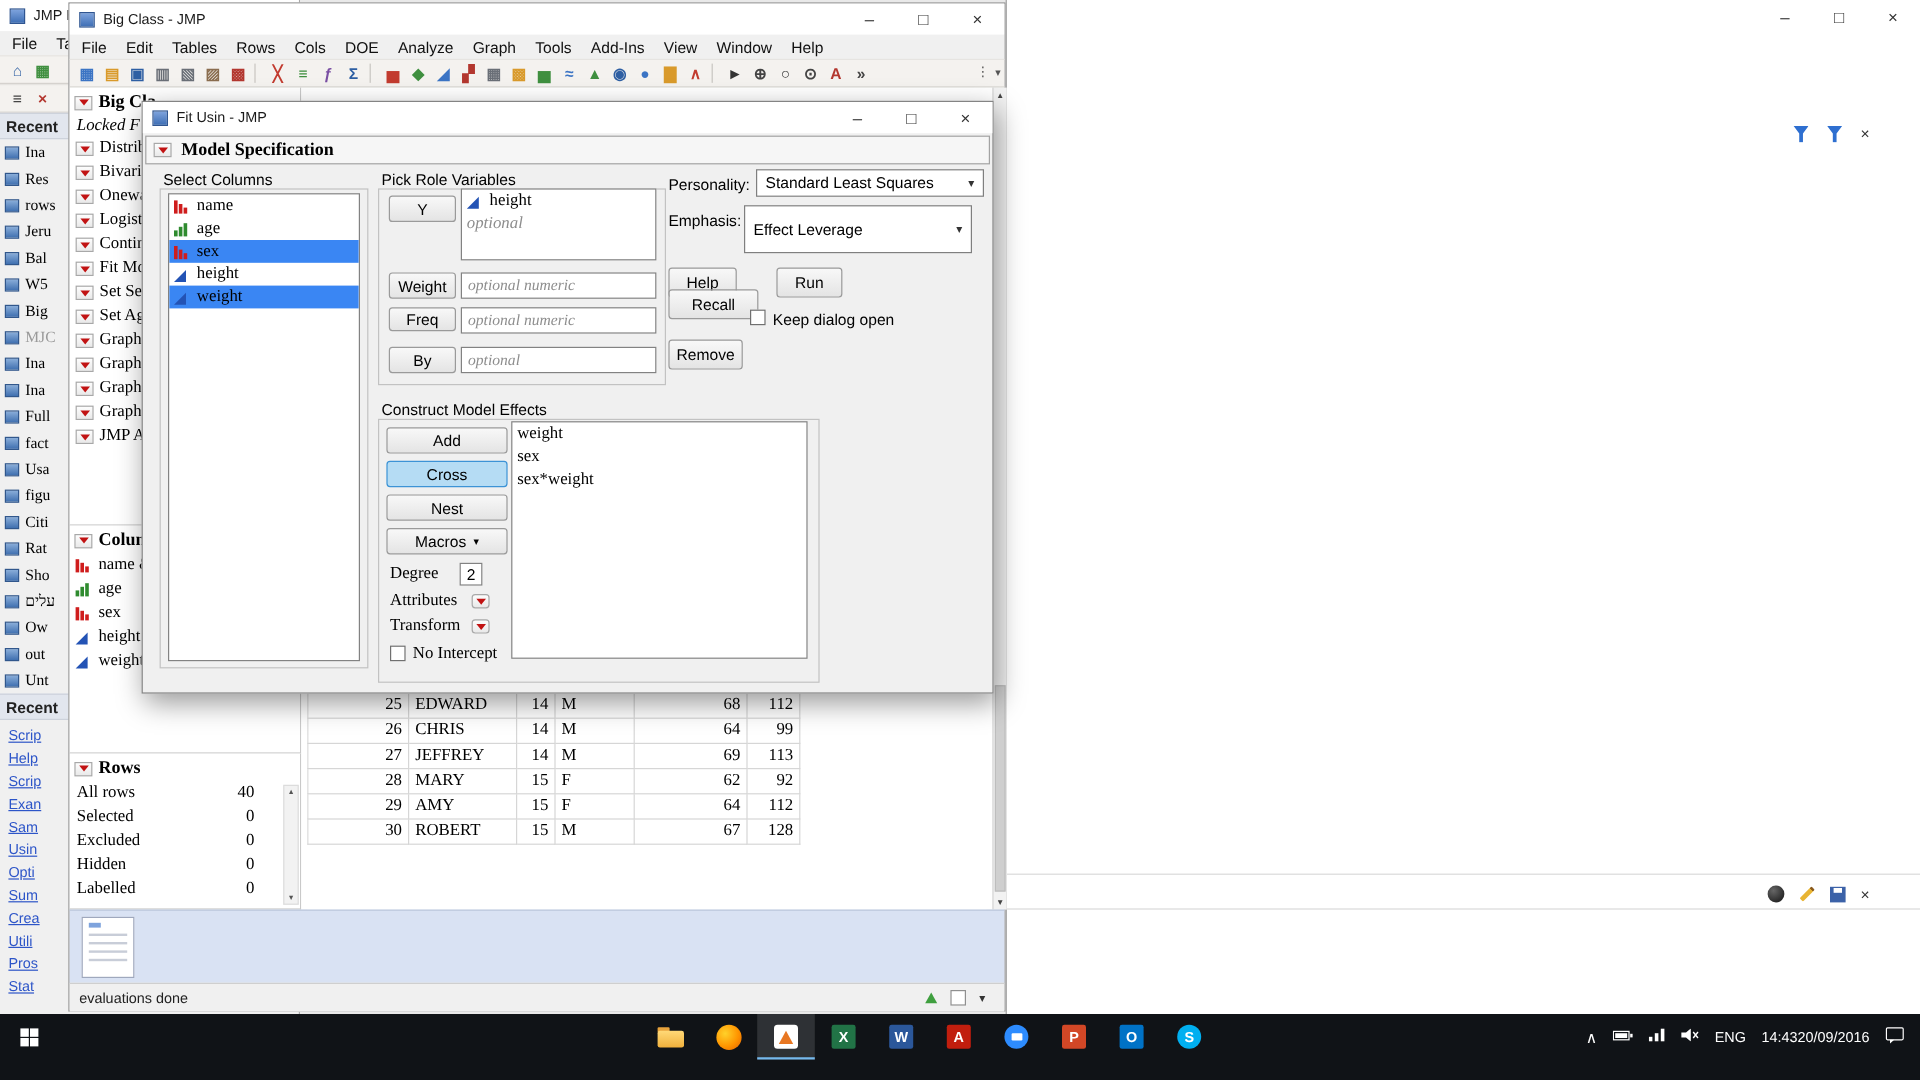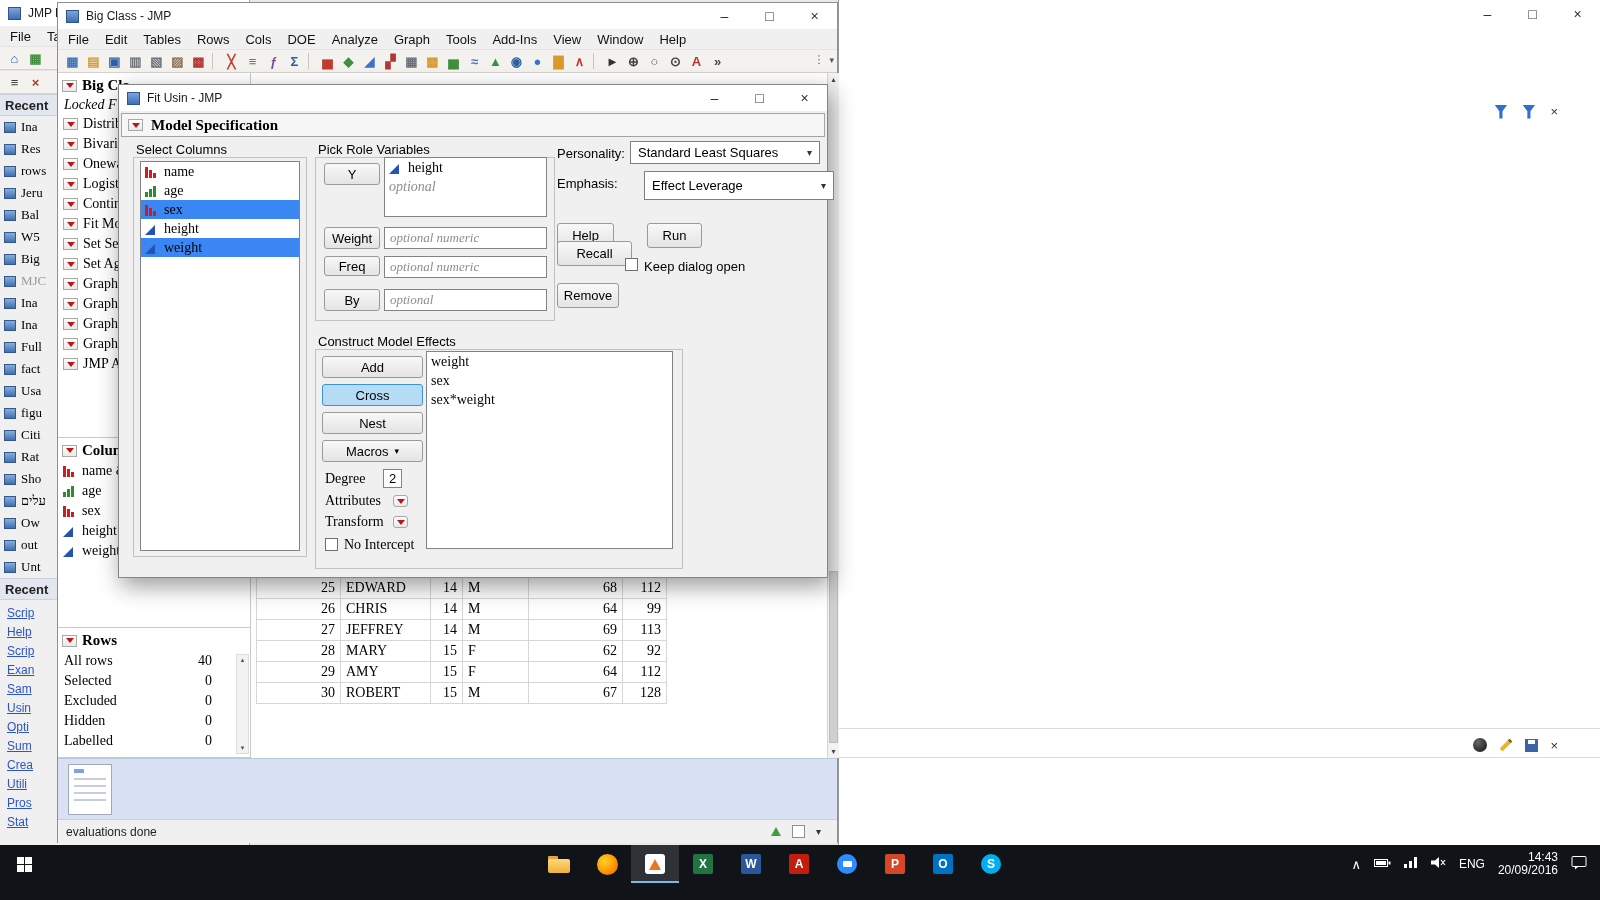--- a/index.html
+++ b/index.html
@@ -657,7 +657,7 @@
       <span class="car">▾</span>
     </div>
     <span class="glabel" style="left:438px;top:91px">Emphasis:</span>
-    <div class="combo" style="left:525px;top:86px;width:190px;height:29px">
+    <div class="combo" style="left:501px;top:86px;width:190px;height:40px">
       <span>Effect Leverage</span>
       <span class="car">▾</span>
     </div>

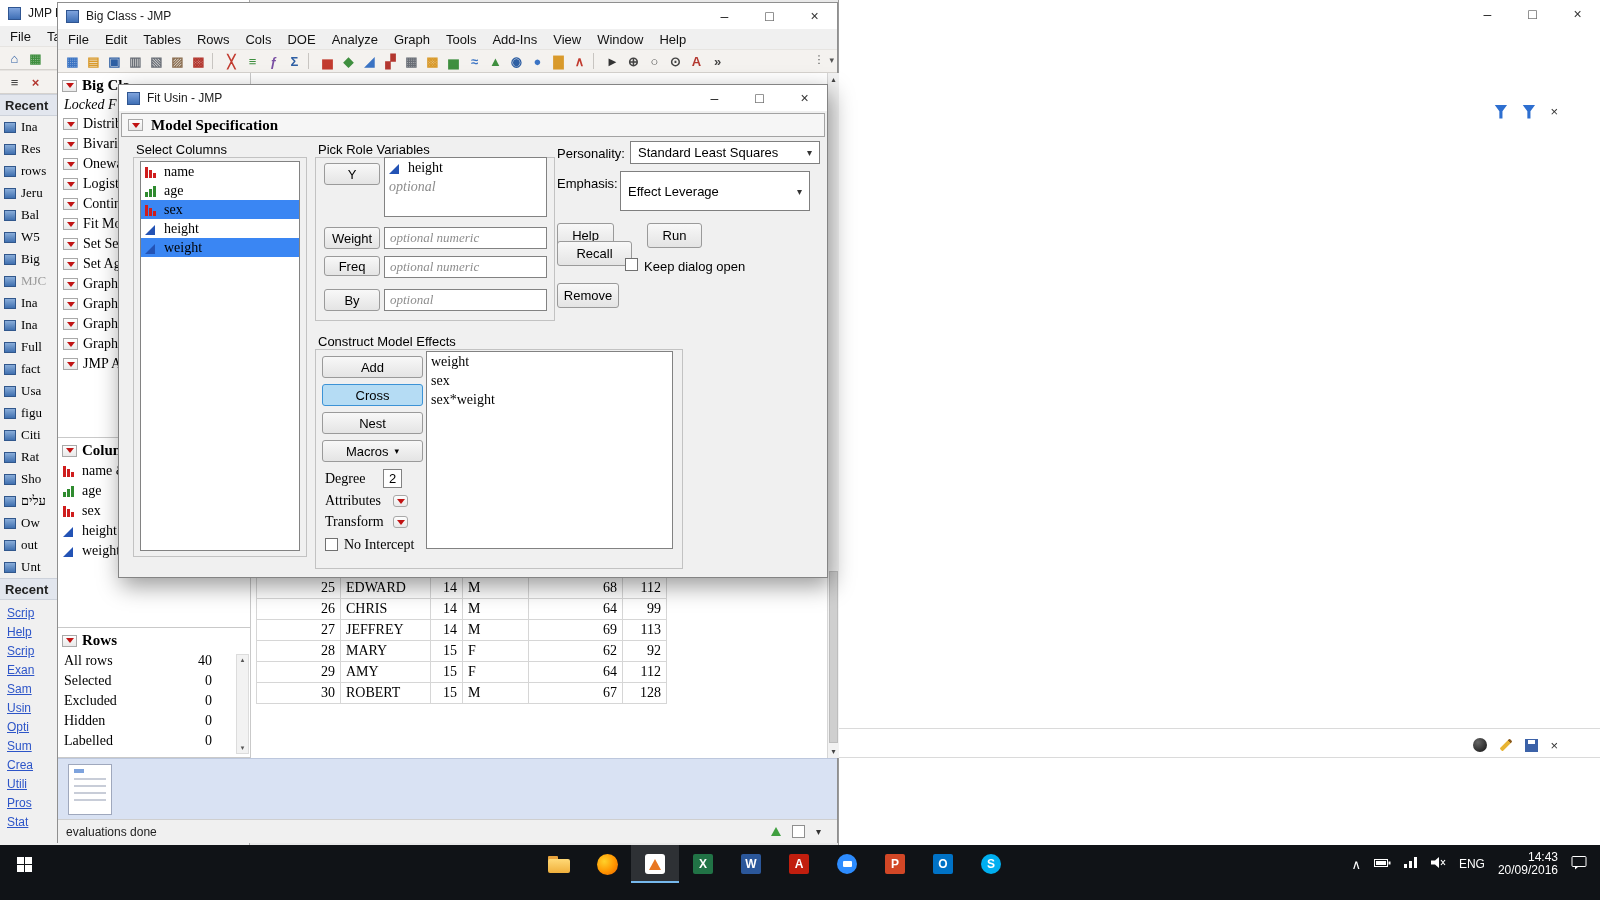--- a/index.html
+++ b/index.html
@@ -90,7 +90,7 @@
 .tb-circ{width:20px;height:20px;border-radius:50%;color:#fff;font-size:12px;font-weight:bold;display:flex;align-items:center;justify-content:center}
 .tb-circ .cam{width:9px;height:6px;background:#fff;border-radius:1px}
 .tray{margin-left:auto;display:flex;align-items:center;height:38px;gap:13px;padding-right:12px;color:#fff;font-size:12px}
-.tclock{display:flex;flex-direction:column;align-items:flex-end;line-height:13px;font-size:12px}
+.tclock{display:flex;align-items:flex-end;line-height:13px;font-size:12px}
 </style>
 </head>
 <body>

